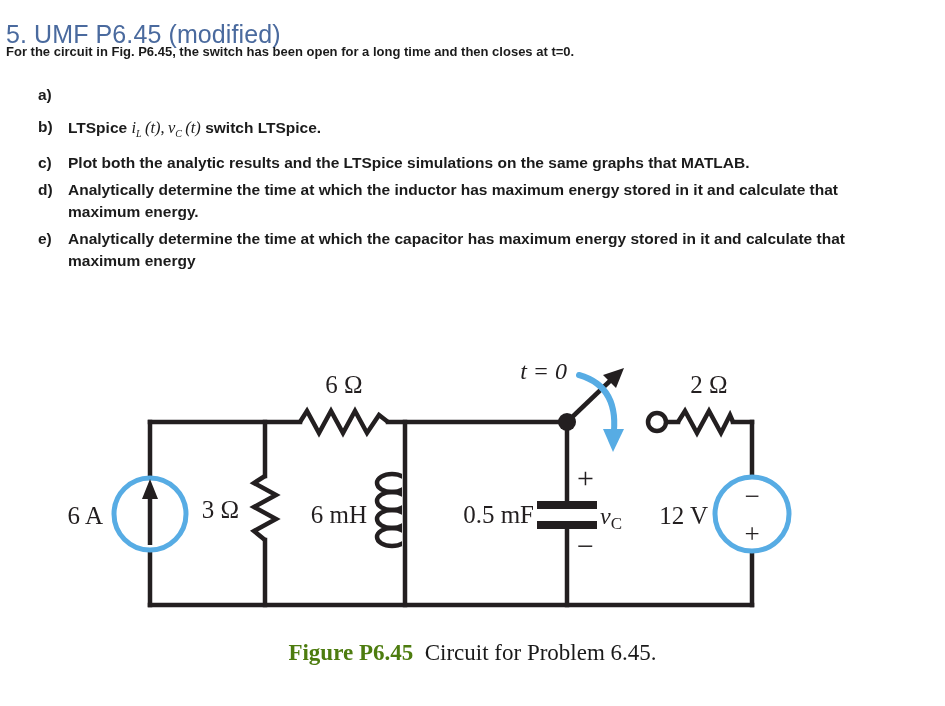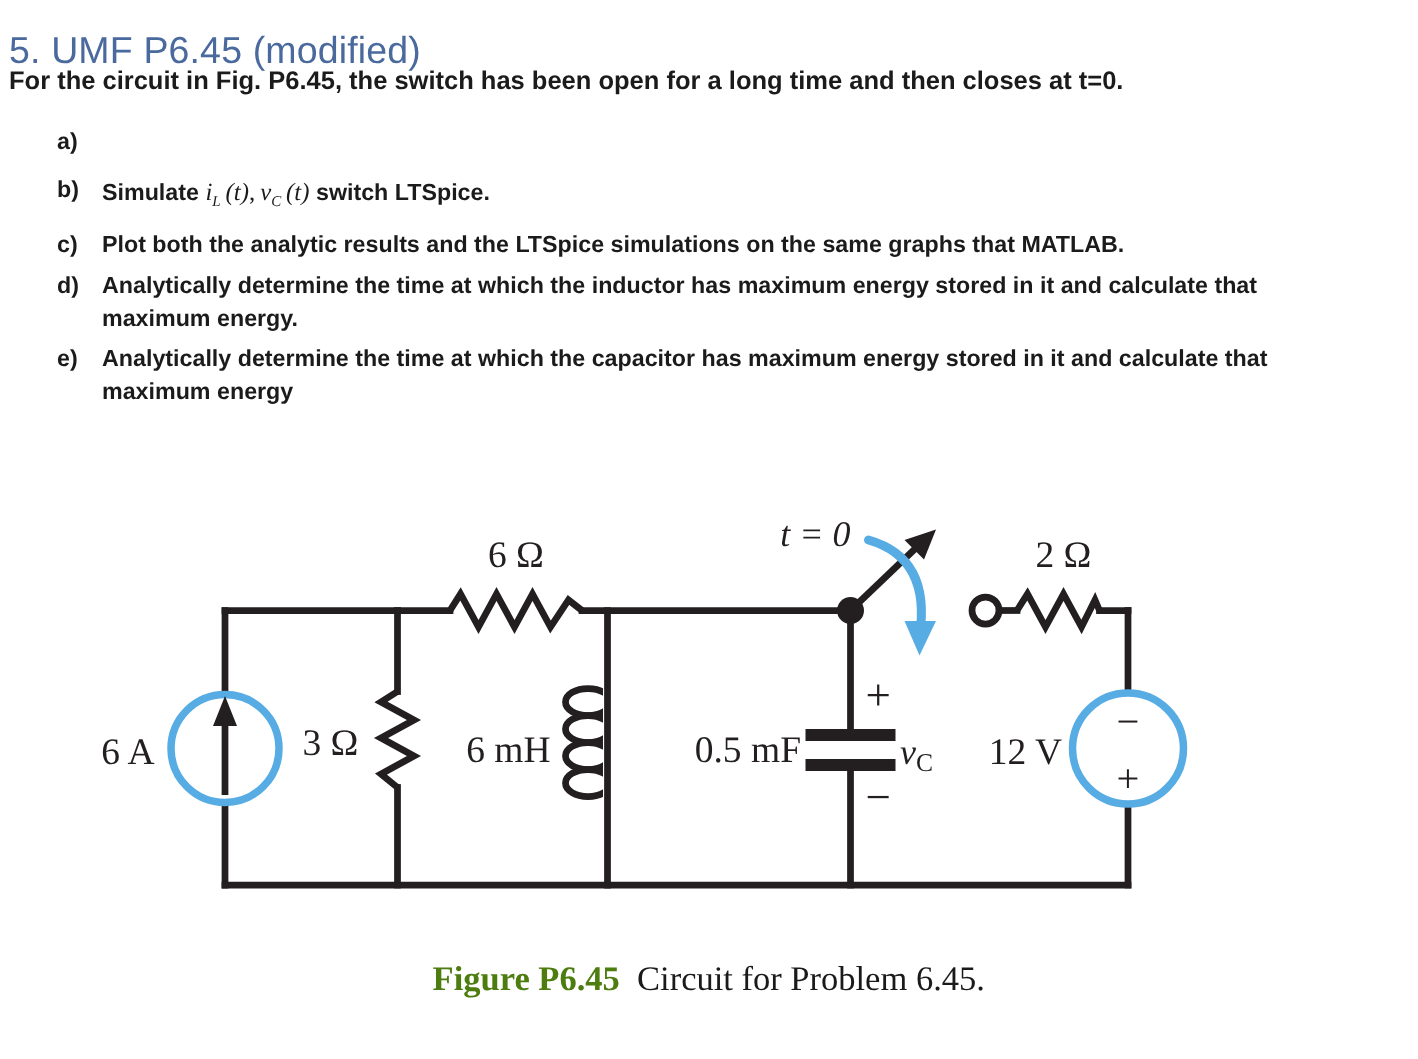--- a/index.html
+++ b/index.html
@@ -32,7 +32,7 @@
     position: absolute;
     left: 6px;
     top: 44px;
-    font-size: 17px;
+    font-size: 13px;
     font-weight: 600;
     color: #1b1b1b;
     white-space: nowrap;

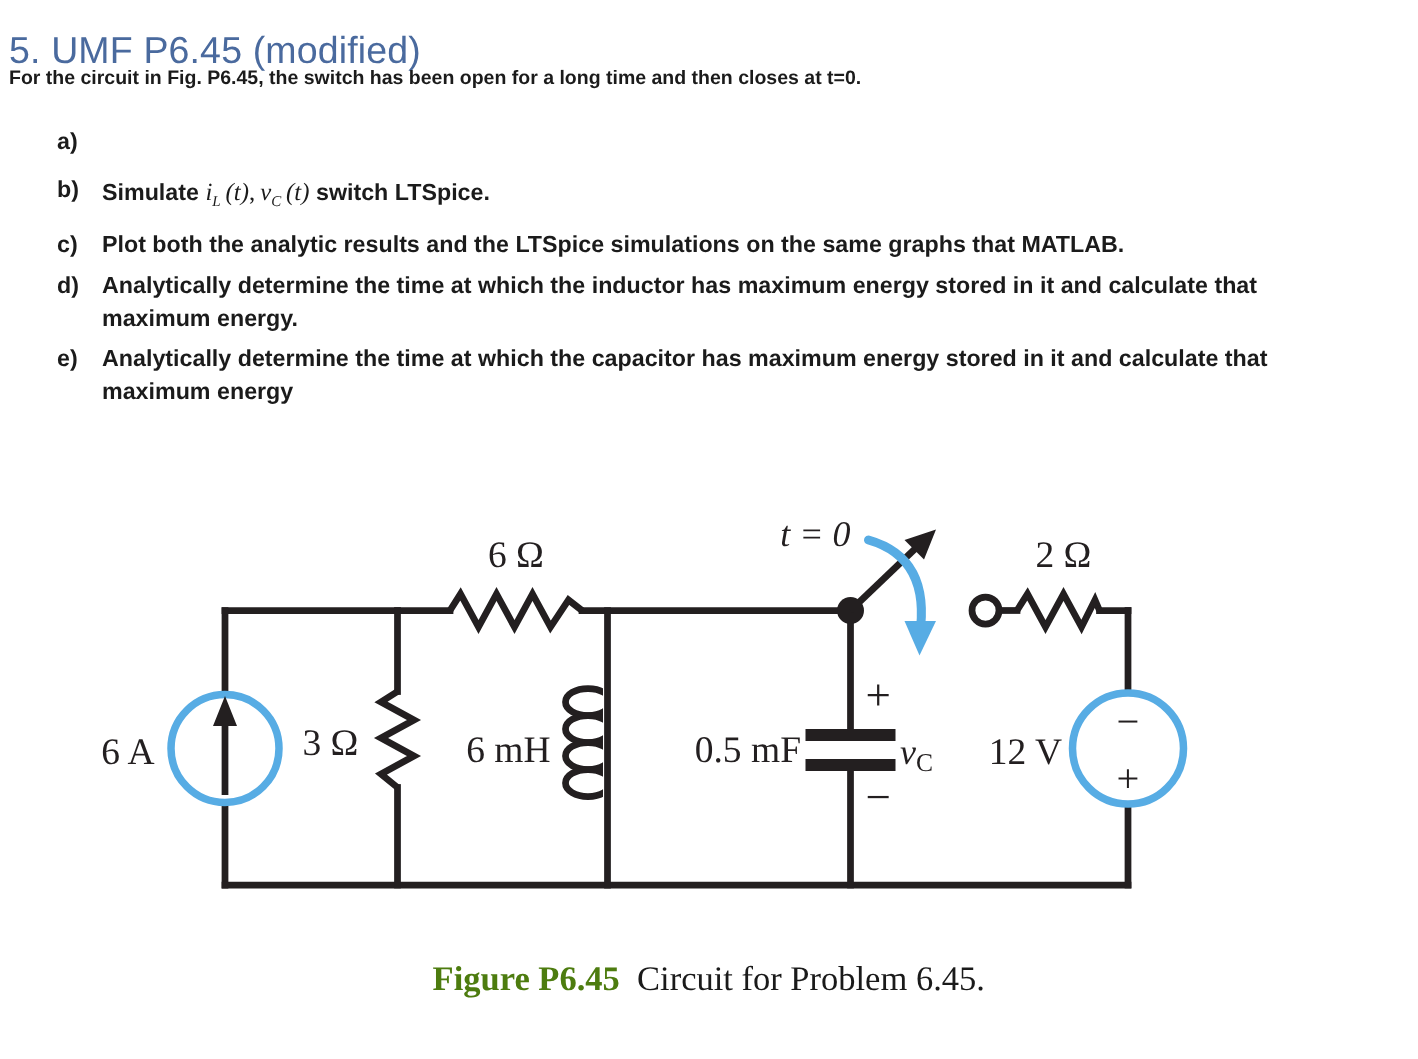--- a/index.html
+++ b/index.html
@@ -127,7 +127,7 @@
 
   <div class="task-item spaced">
     <div class="task-letter">b)</div>
-    <div class="task-text"><span>Simulate </span><span class="mathit"><i>i</i><sub>L</sub> (<i>t</i>)<span class="mathrm">,</span> <i>v</i><sub>C</sub> (<i>t</i>)</span><span> switch LTSpice.</span></div>
+    <div class="task-text"><span>LTSpice </span><span class="mathit"><i>i</i><sub>L</sub> (<i>t</i>)<span class="mathrm">,</span> <i>v</i><sub>C</sub> (<i>t</i>)</span><span> switch LTSpice.</span></div>
   </div>
 
   <div class="task-item">

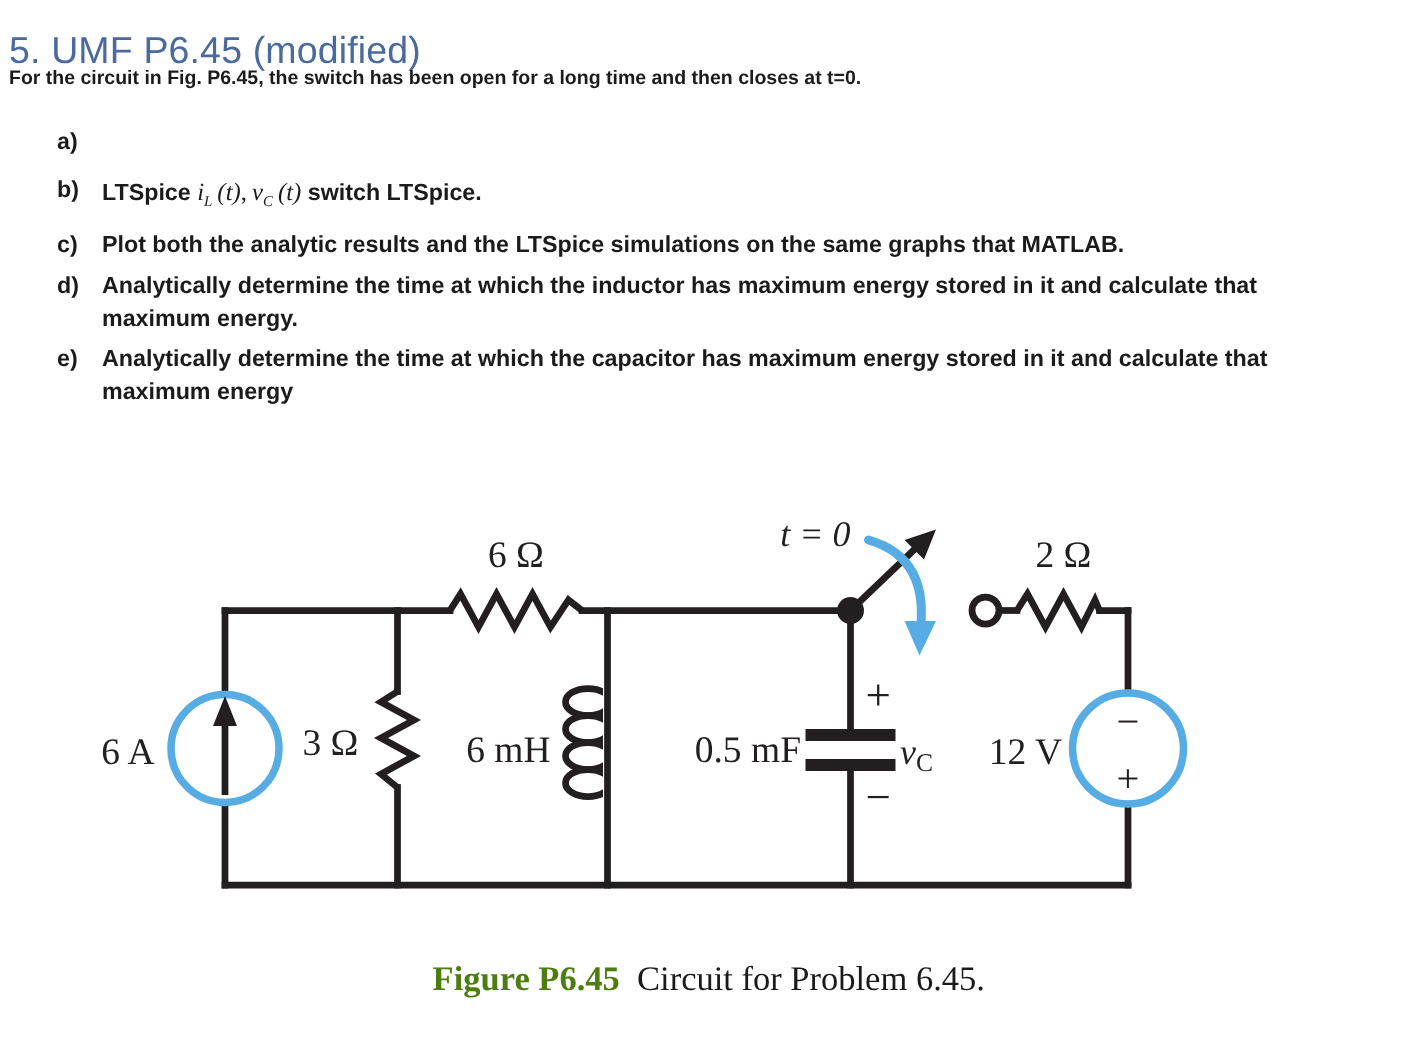--- a/index.html
+++ b/index.html
@@ -87,7 +87,7 @@
   #circuit-figure {
     position: absolute;
     left: 0;
-    top: 338px;
+    top: 353px;
     width: 930px;
     height: 290px;
   }

